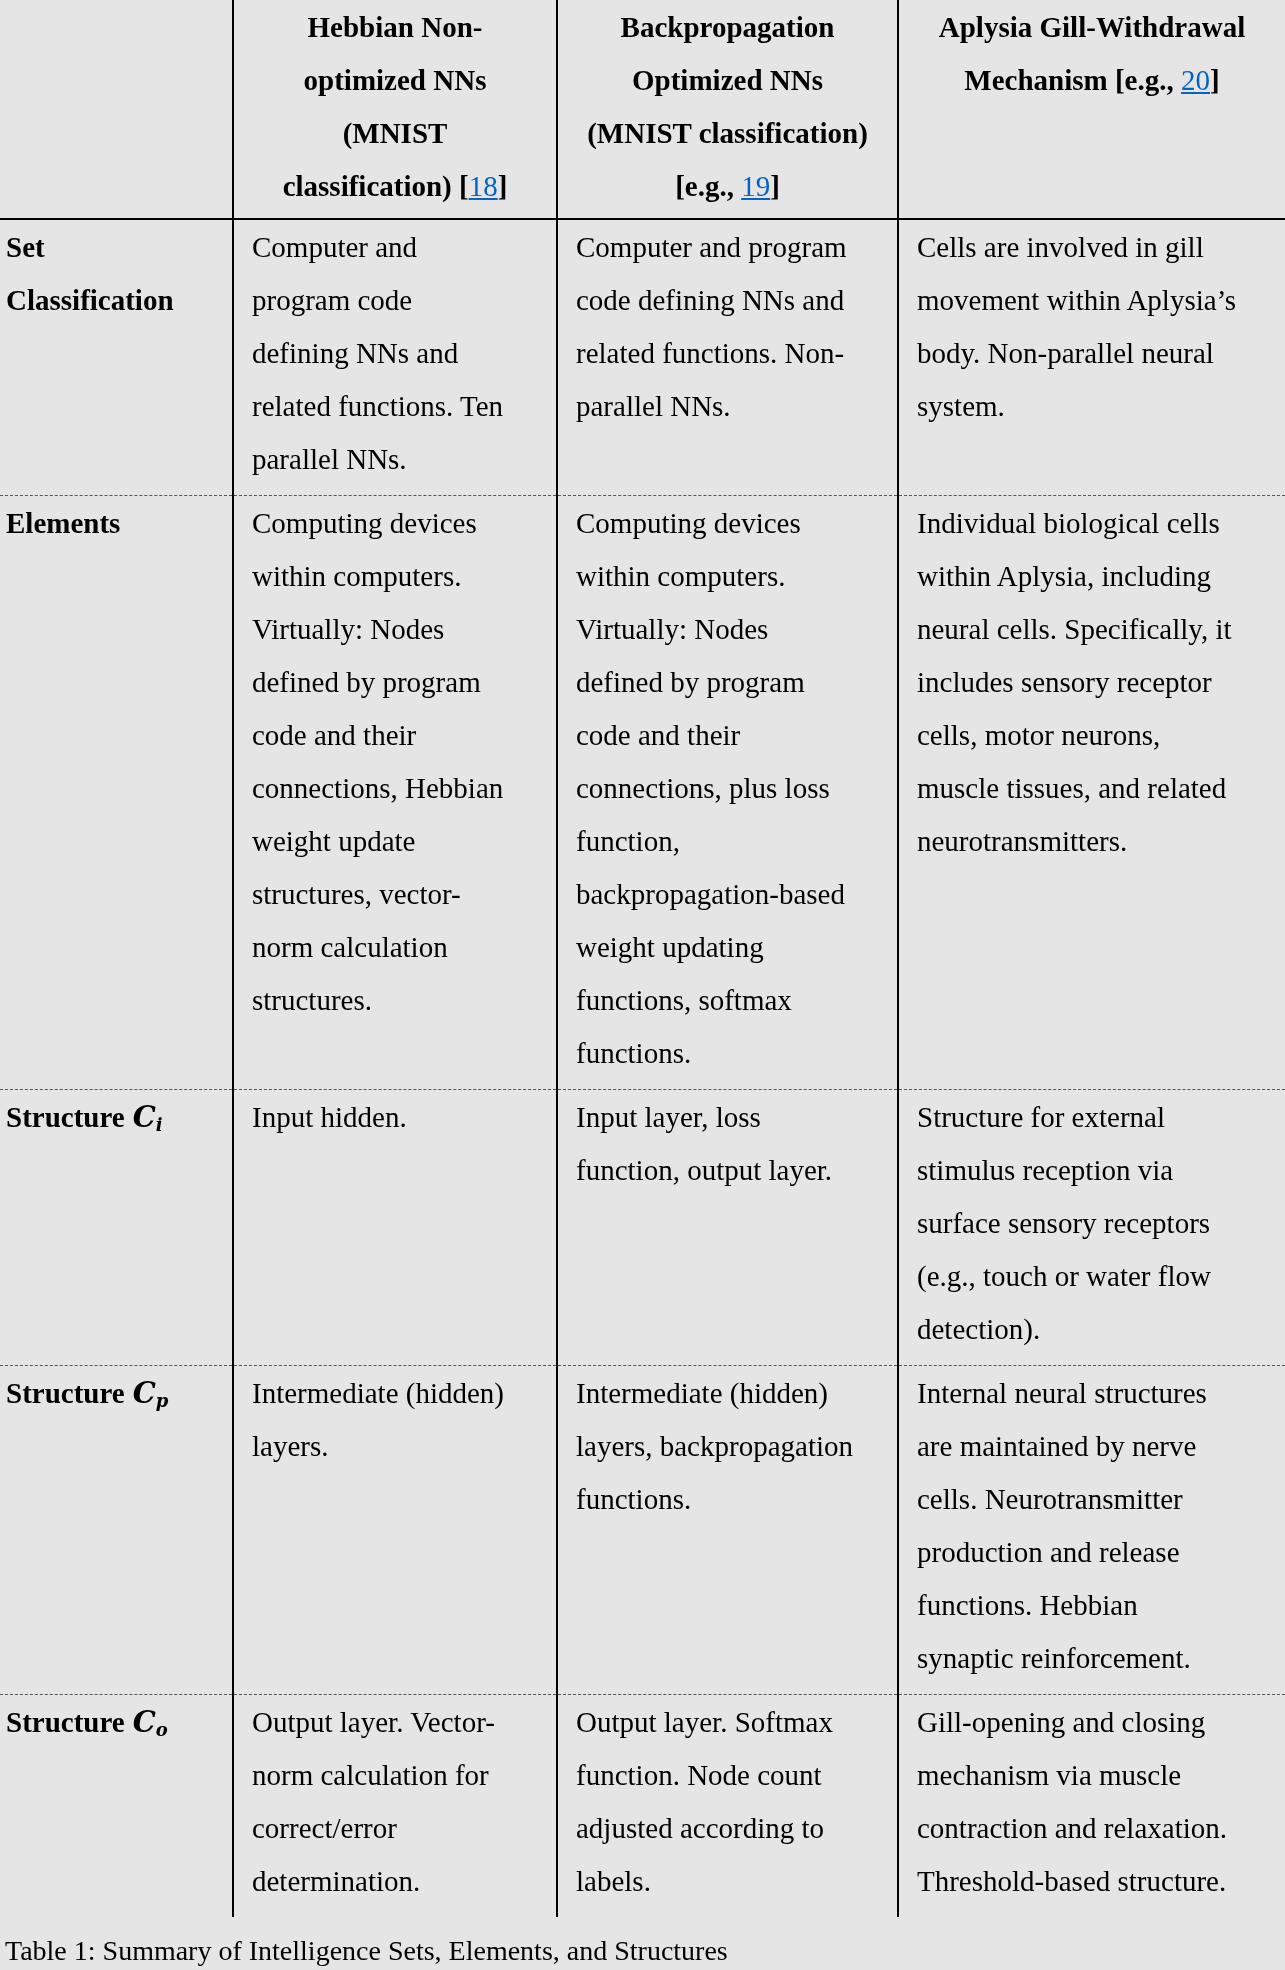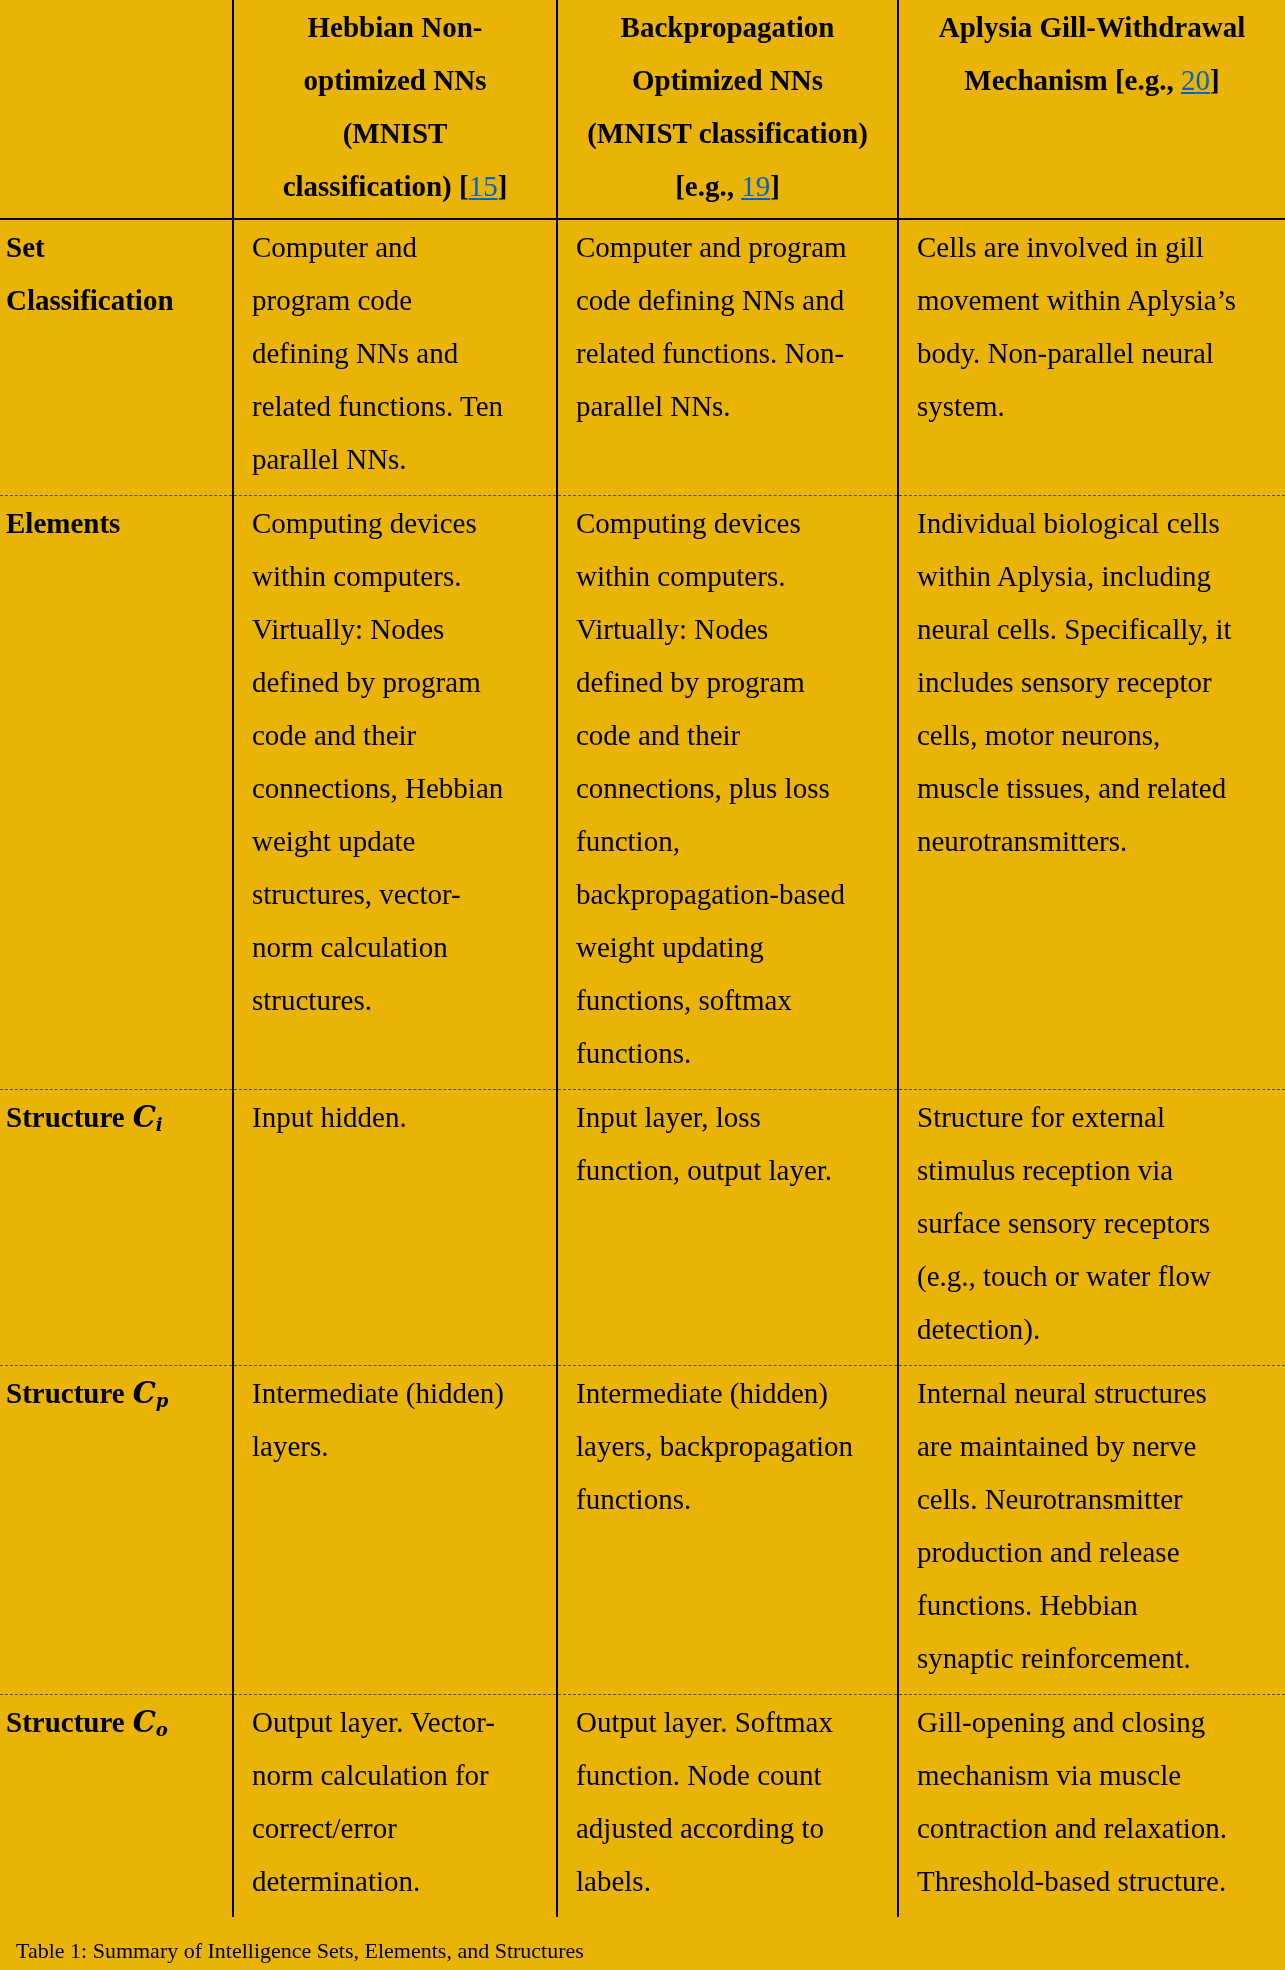--- a/index.html
+++ b/index.html
@@ -13,7 +13,7 @@
     width: 1285px;
     height: 1970px;
     overflow: hidden;
-    background: #eab308;
+    background: #e5e5e5;
   }
   table.summary {
     border-collapse: collapse;

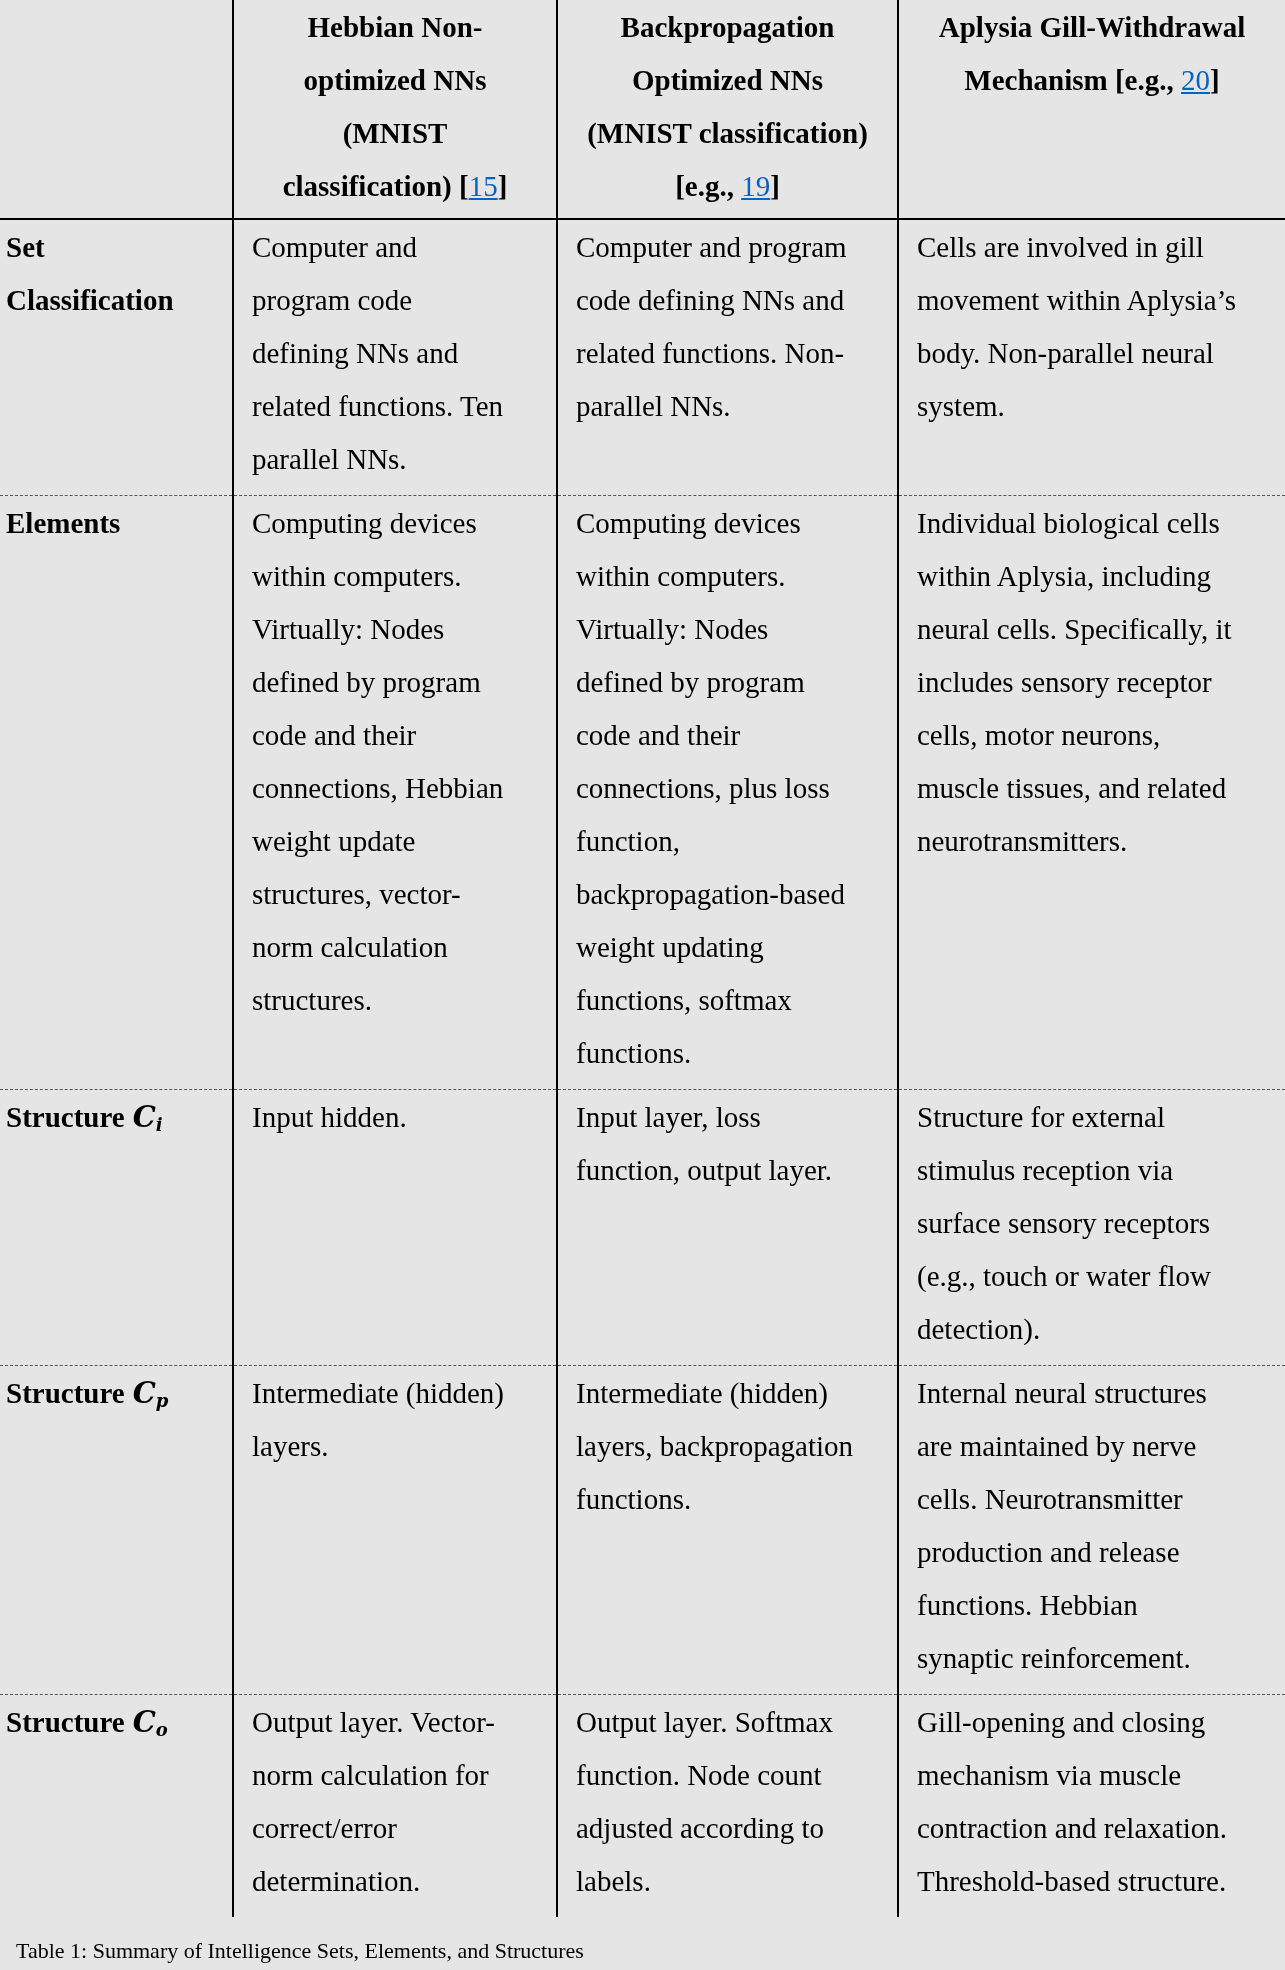--- a/index.html
+++ b/index.html
@@ -96,7 +96,7 @@
         <th class="vline"><span>Hebbian Non-
 optimized NNs
 (MNIST
-classification) [</span><a class="cite" style="color: rgb(5, 99, 193);">15</a><span>]</span></th>
+classification) [</span><a class="cite" style="color: rgb(5, 99, 193);">18</a><span>]</span></th>
         <th class="vline"><span>Backpropagation
 Optimized NNs
 (MNIST classification)

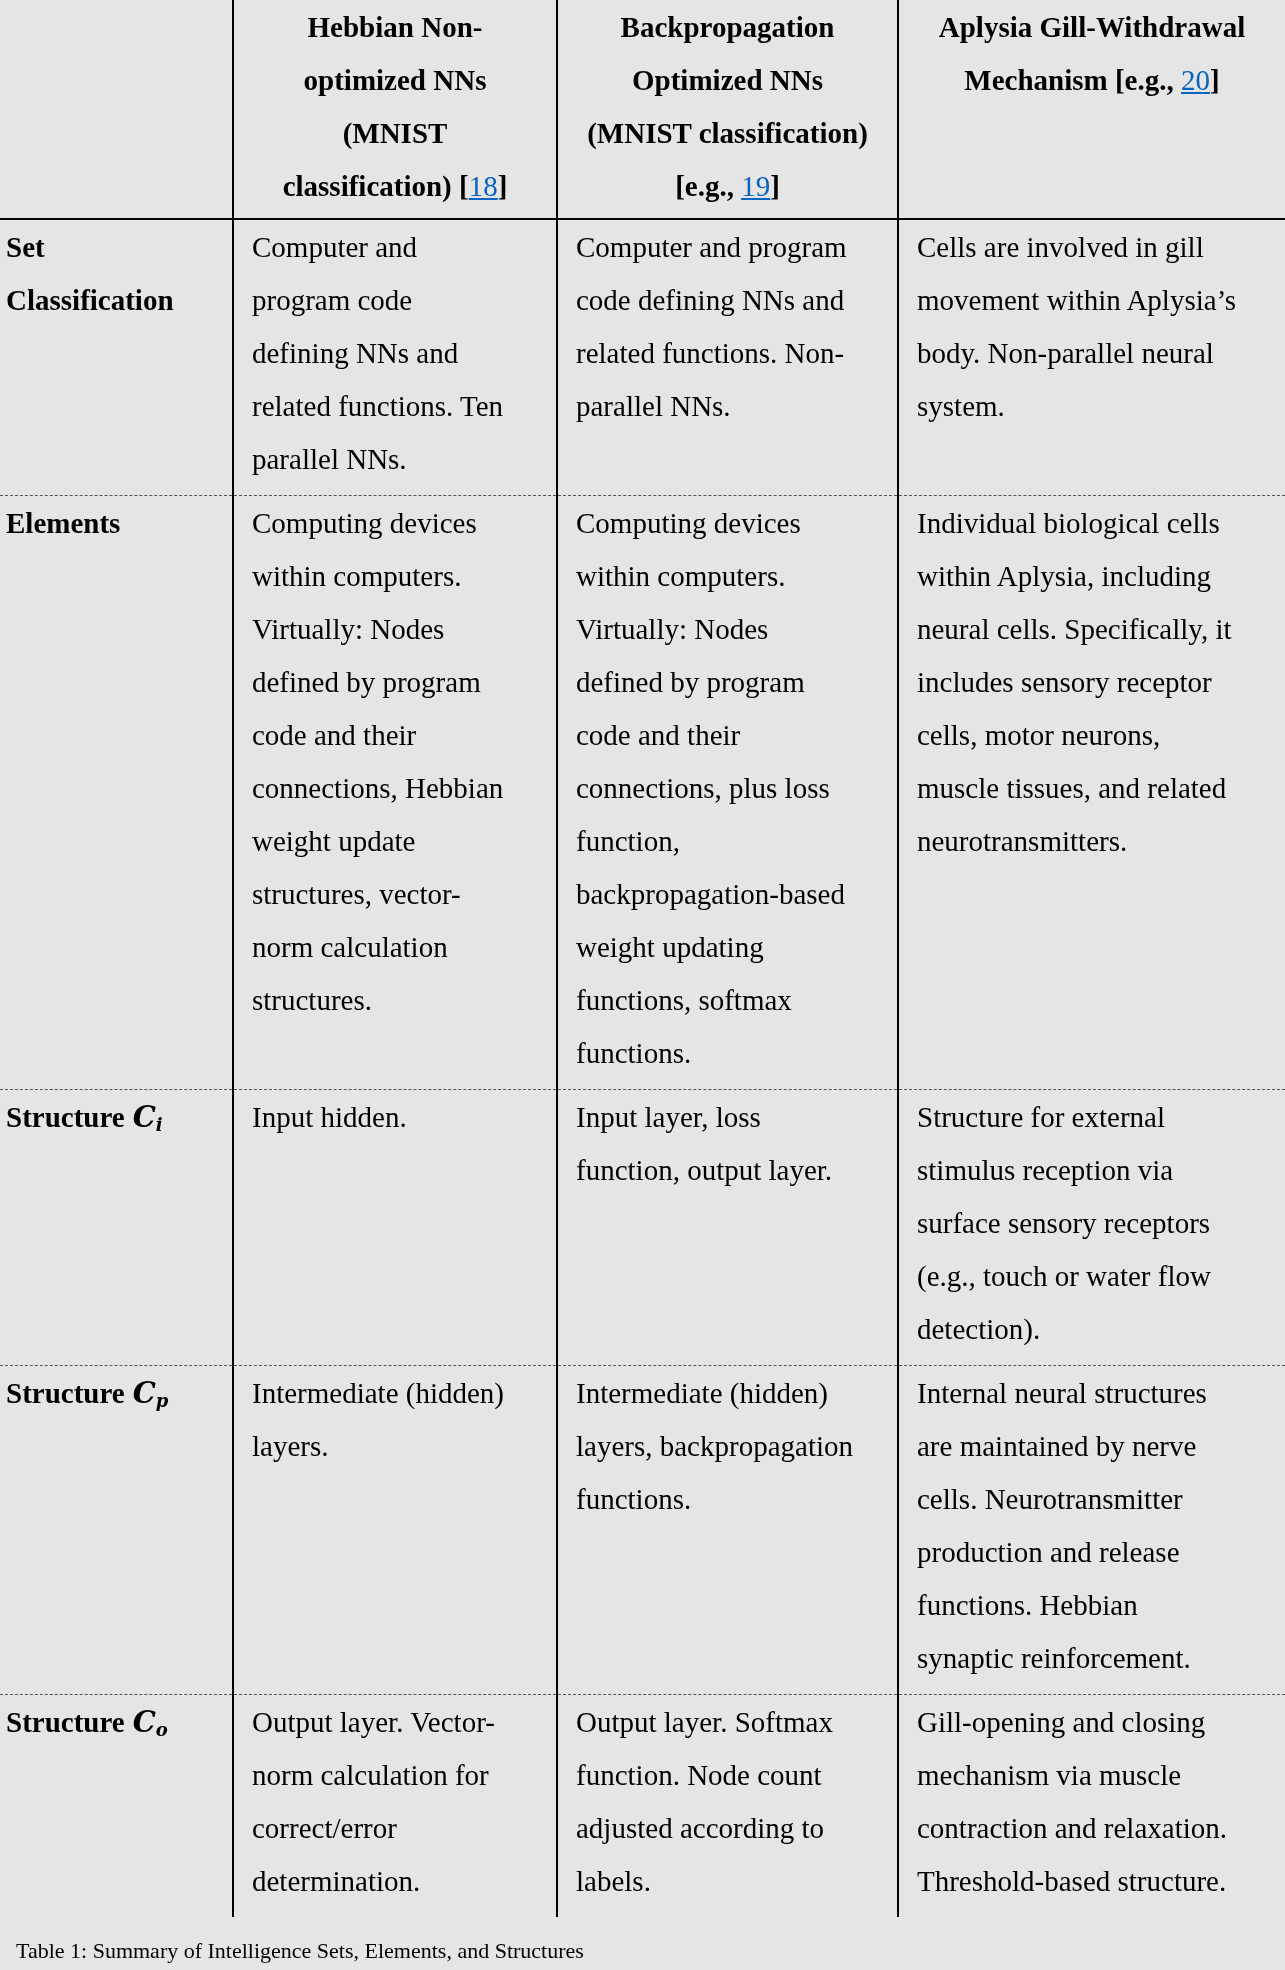--- a/index.html
+++ b/index.html
@@ -71,10 +71,10 @@
     font-family: "DejaVu Serif", "Liberation Serif", serif;
   }
   .caption {
-    font-size: 22px;
+    font-size: 28px;
     line-height: 36px;
     margin-top: 16px;
-    padding-left: 16px;
+    padding-left: 5px;
     text-align: left;
     white-space: pre-line;
   }

